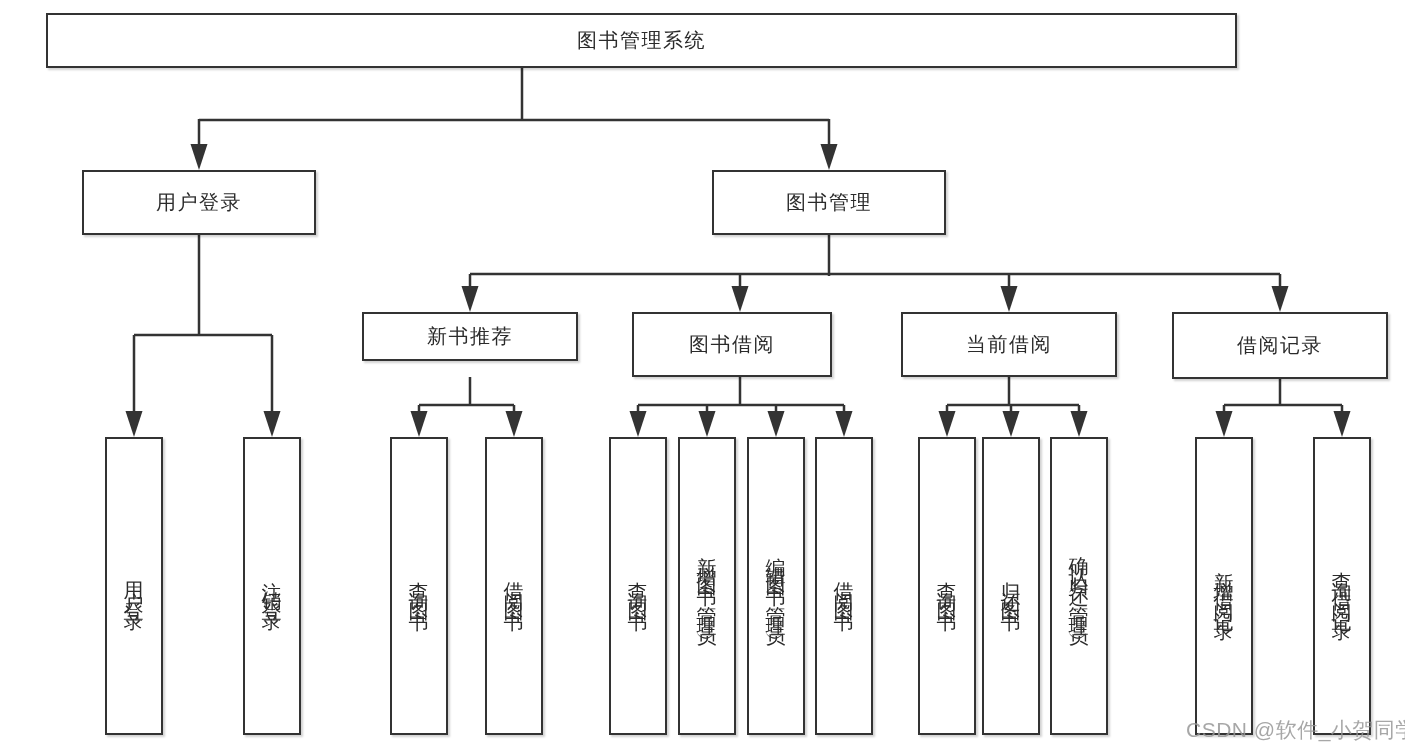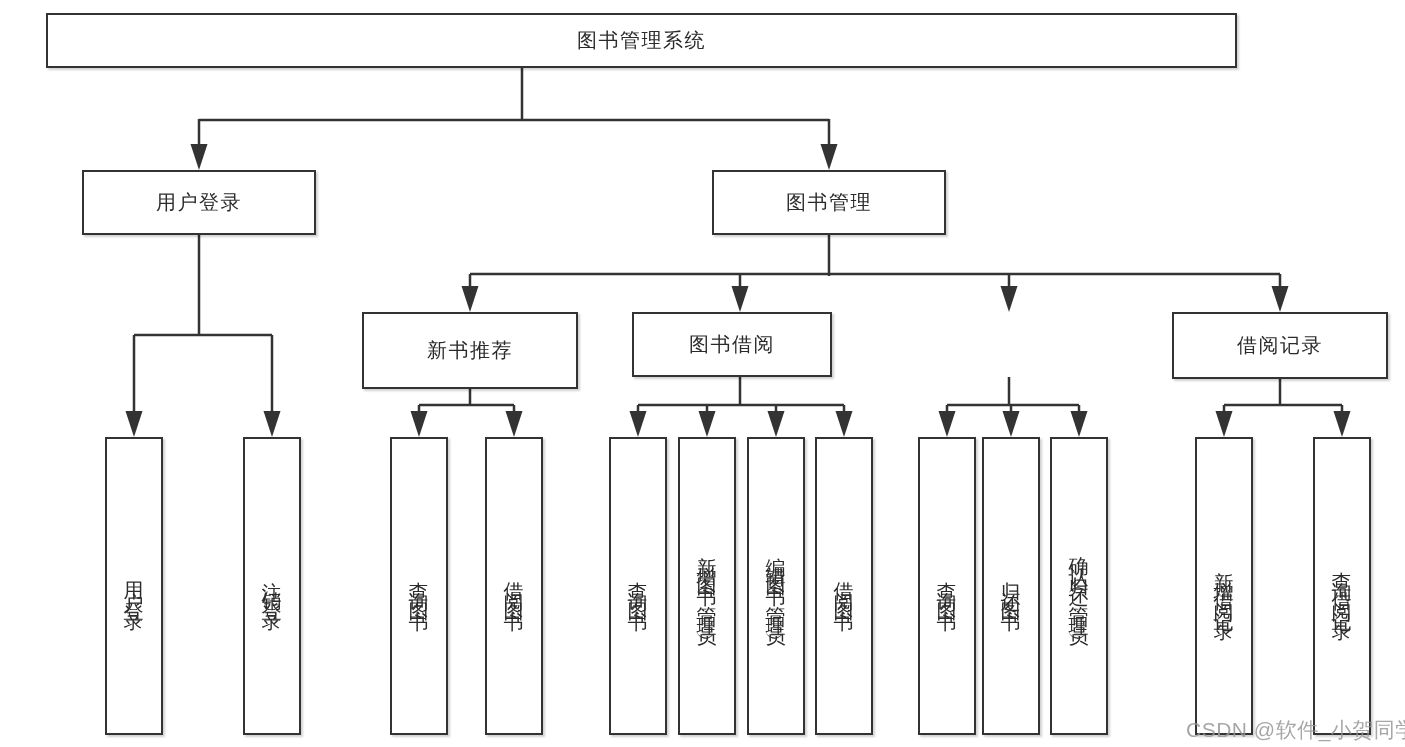--- a/index.html
+++ b/index.html
@@ -97,7 +97,7 @@
     <span class="lbl">图书管理</span>
   </div>
 
-  <div class="box" style="left:362px; top:312px; width:216px; height:77px;">
+  <div class="box" style="left:362px; top:312px; width:216px; height:49px;">
     <span class="lbl">新书推荐</span>
   </div>
   <div class="box" style="left:632px; top:312px; width:200px; height:65px;">

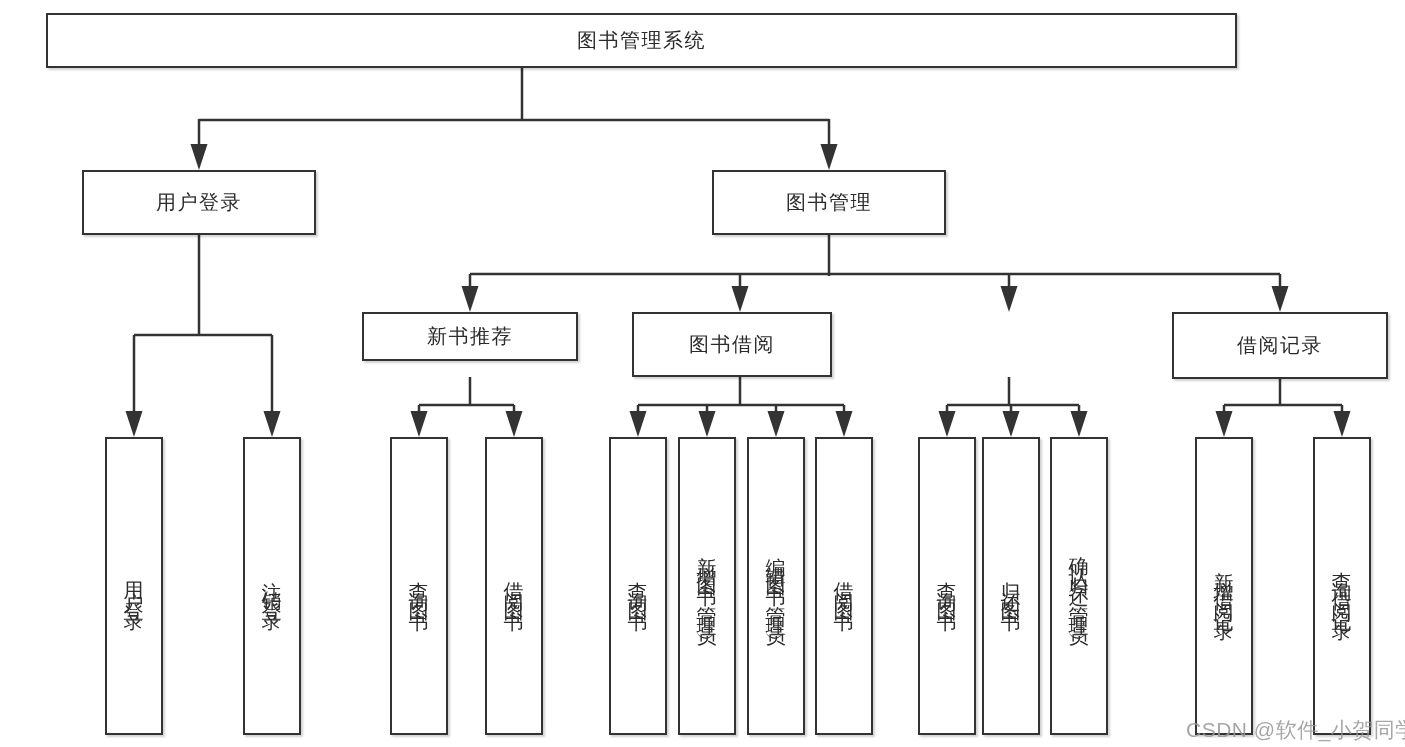--- a/index.html
+++ b/index.html
@@ -103,6 +103,9 @@
   <div class="box" style="left:632px; top:312px; width:200px; height:65px;">
     <span class="lbl">图书借阅</span>
   </div>
+  <div class="box" style="left:901px; top:312px; width:216px; height:65px;">
+    <span class="lbl">当前借阅</span>
+  </div>
   <div class="box" style="left:1172px; top:312px; width:216px; height:67px;">
     <span class="lbl">借阅记录</span>
   </div>

